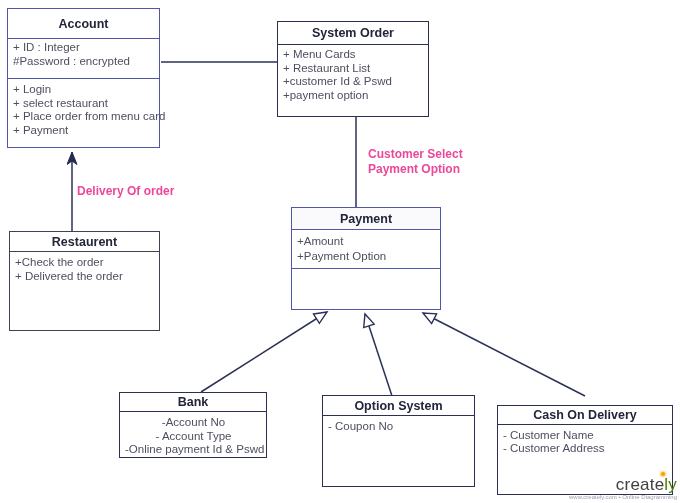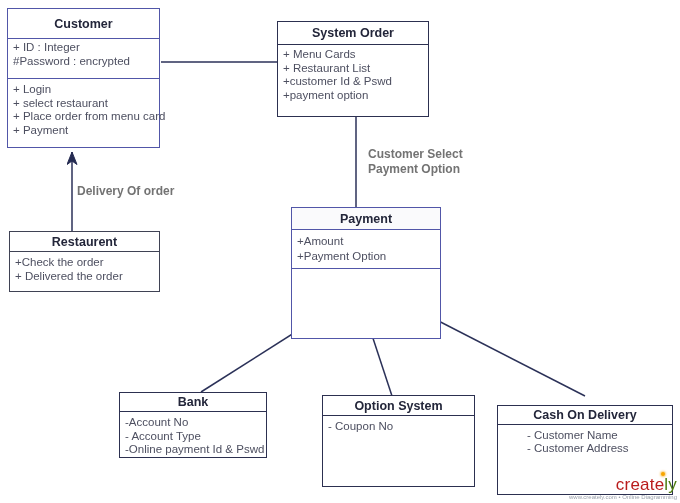--- a/index.html
+++ b/index.html
@@ -73,7 +73,7 @@
   </svg>
 
   <div class="uml" style="--bc:#5156a8; left:7px; top:8px; width:153px; height:140px;">
-    <div class="title" style="height:29px;">Customer</div>
+    <div class="title" style="height:29px;">Account</div>
     <div class="members bordered" style="height:40px;">
       <div class="member">+ ID : Integer</div>
       <div class="member">#Password : encrypted</div>

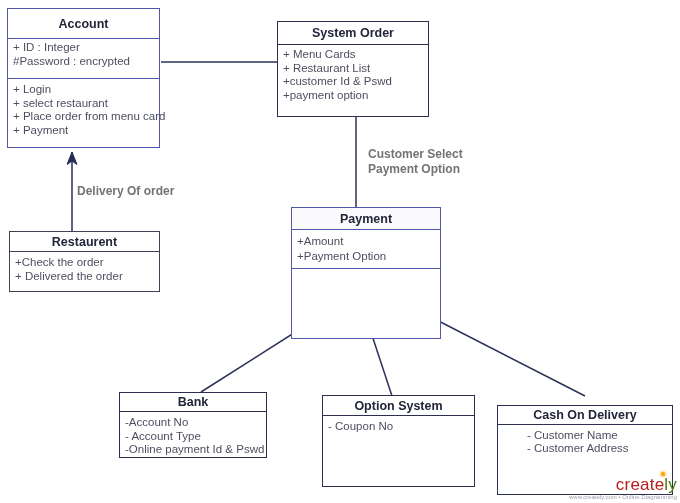--- a/index.html
+++ b/index.html
@@ -24,7 +24,7 @@
   .uml .members.bordered { border-bottom:1.6px solid var(--bc); }
   .member { white-space:nowrap; }
   .edge-label {
-    position:absolute; font-size:12px; font-weight:bold; color:#737373;
+    position:absolute; font-size:12px; font-weight:bold; color:#ec4899;
     line-height:15px; z-index:3; white-space:nowrap;
   }
   svg.connectors {

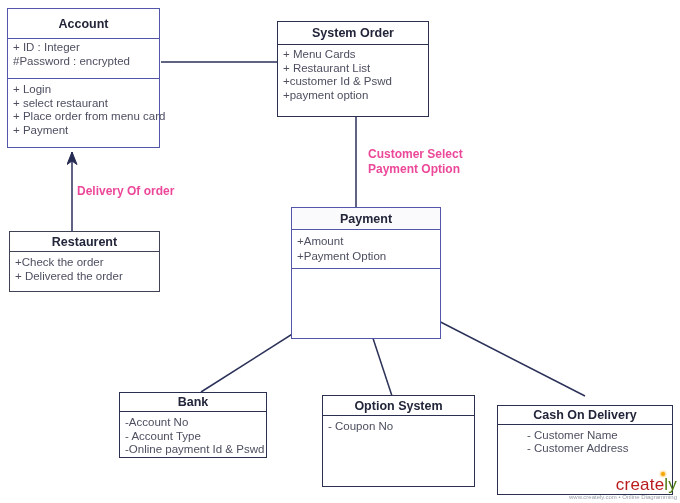--- a/index.html
+++ b/index.html
@@ -96,7 +96,7 @@
     </div>
   </div>
 
-  <div class="uml" style="--bc:#5156a8; left:291px; top:207px; width:150px; height:132px;">
+  <div class="uml" style="--bc:#5156a8; left:291px; top:207px; width:150px; height:103px;">
     <div class="title" style="height:21px; background:#fafafc;">Payment</div>
     <div class="members bordered" style="height:39px; padding-top:4px;">
       <div class="member" style="line-height:14.5px;">+Amount</div>

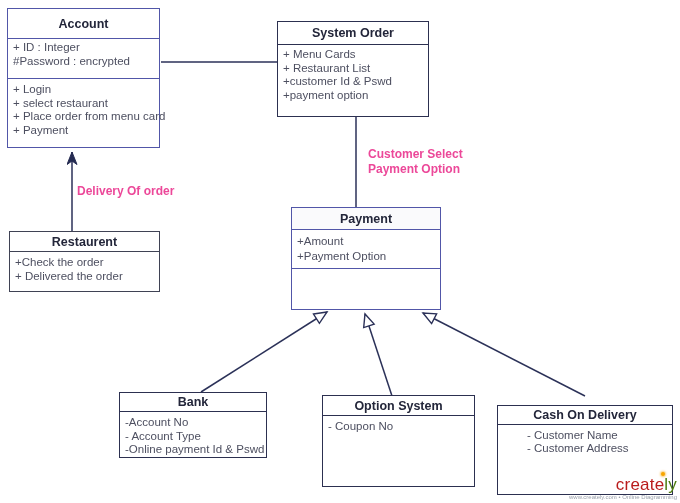--- a/index.html
+++ b/index.html
@@ -105,7 +105,7 @@
     <div class="members" style="flex:1;"></div>
   </div>
 
-  <div class="uml" style="--bc:#3f4254; left:9px; top:231px; width:151px; height:61px;">
+  <div class="uml" style="--bc:#3f4254; left:9px; top:231px; width:151px; height:100px;">
     <div class="title" style="height:19px;">Restaurent</div>
     <div class="members" style="flex:1; padding-top:4px;">
       <div class="member">+Check the order</div>

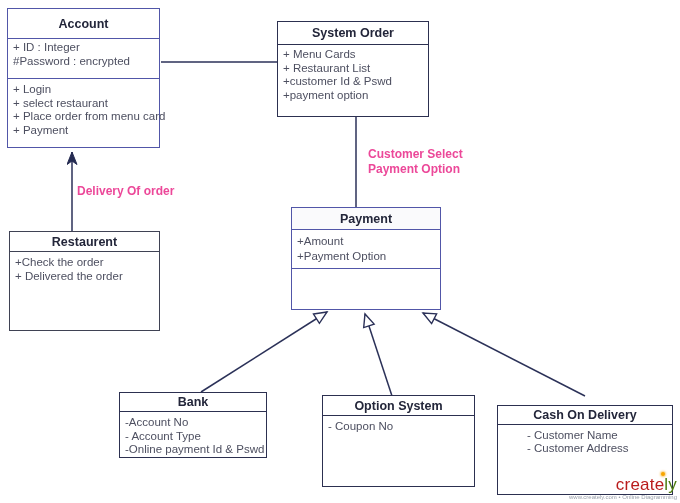--- a/index.html
+++ b/index.html
@@ -115,7 +115,7 @@
 
   <div class="uml" style="--bc:#2c3050; left:119px; top:392px; width:148px; height:66px;">
     <div class="title" style="height:18px;">Bank</div>
-    <div class="members" style="flex:1; padding-top:4px;">
+    <div class="members" style="flex:1; padding-top:4px;text-align:center;">
       <div class="member">-Account No</div>
       <div class="member">- Account Type</div>
       <div class="member">-Online payment Id &amp; Pswd</div>

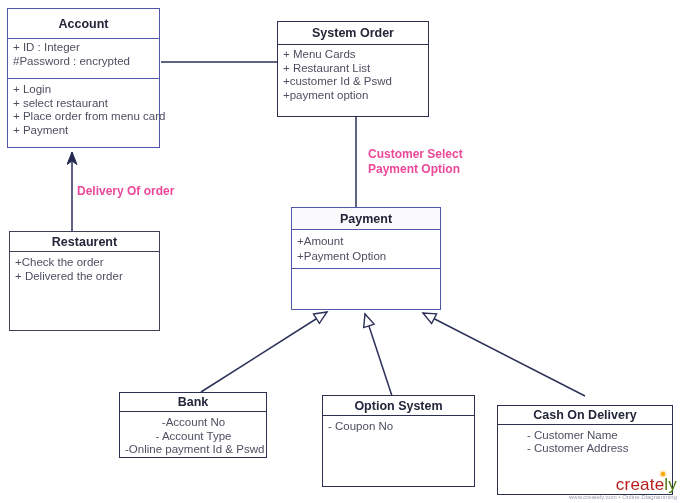--- a/index.html
+++ b/index.html
@@ -131,7 +131,7 @@
 
   <div class="uml" style="--bc:#2c3050; left:497px; top:405px; width:176px; height:90px;">
     <div class="title" style="height:18px;">Cash On Delivery</div>
-    <div class="members" style="flex:1; padding-top:4px; line-height:13px;margin-left:24px;">
+    <div class="members" style="flex:1; padding-top:4px; line-height:13px;">
       <div class="member">- Customer Name</div>
       <div class="member">- Customer Address</div>
     </div>

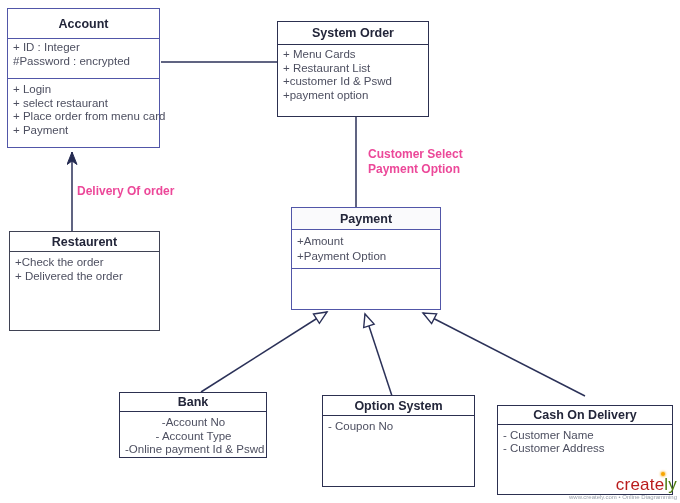--- a/index.html
+++ b/index.html
@@ -35,7 +35,7 @@
     line-height:1;
   }
   .brand { font-size:17px; letter-spacing:0.2px; position:relative; display:inline-block; }
-  .brand .pre { color:#b91c1c; }
+  .brand .pre { color:#404040; }
   .brand .suf { color:#4d7c0f; }
   .brand-dot {
     position:absolute; width:4px; height:4px; border-radius:50%;

